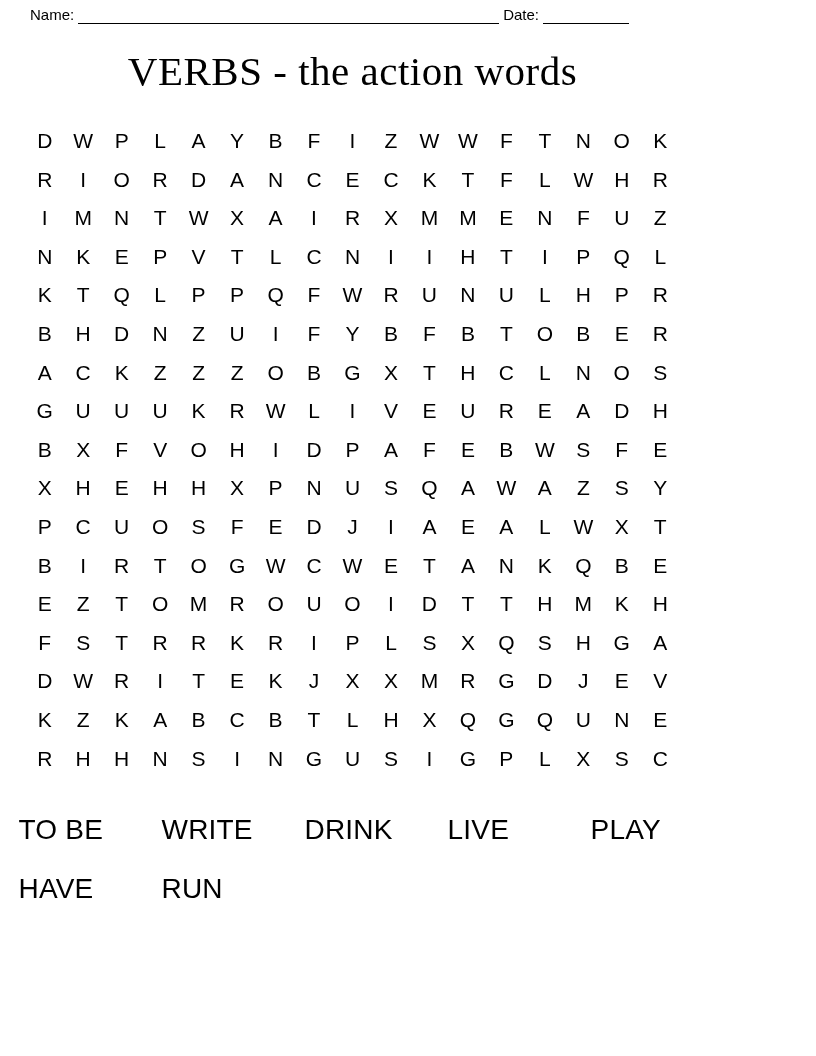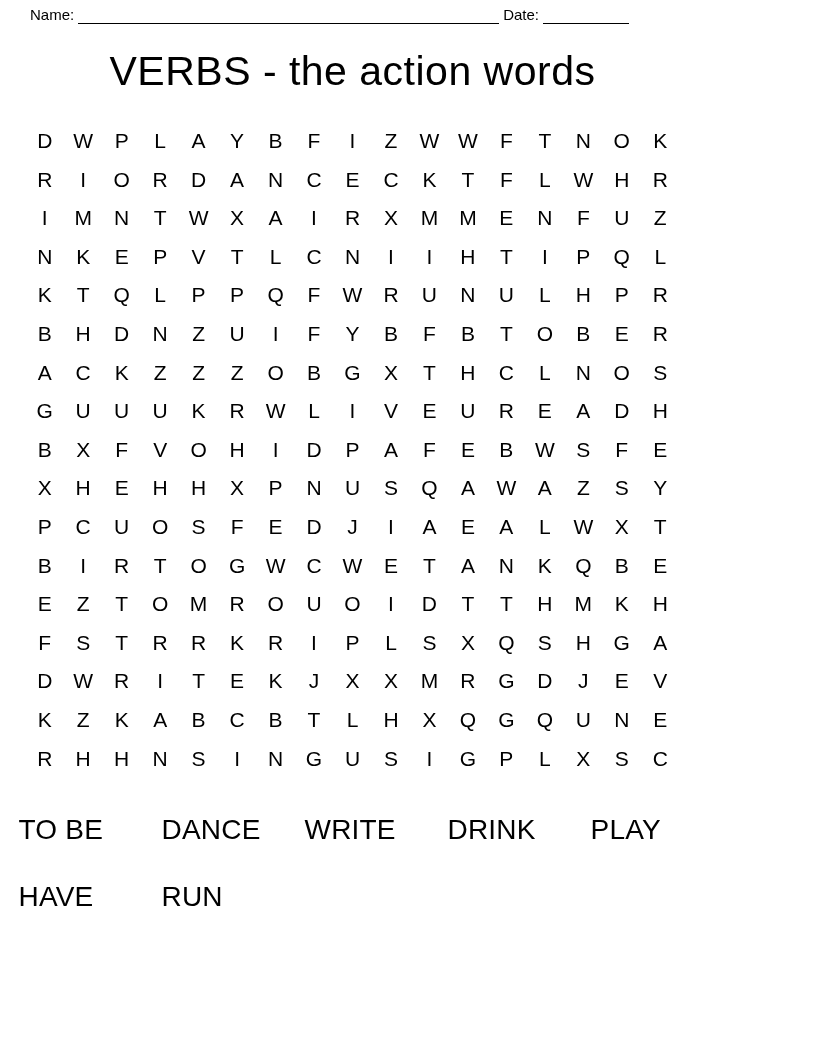--- a/index.html
+++ b/index.html
@@ -50,7 +50,7 @@
     text-align: center;
     font-size: 41px;
     font-weight: normal;
-    font-family: Liberation Sans, sans-serif;
+    font-family: Liberation Serif, serif;
     letter-spacing: 0.5px;
     margin: 22px 0 0 0;
     padding: 0;

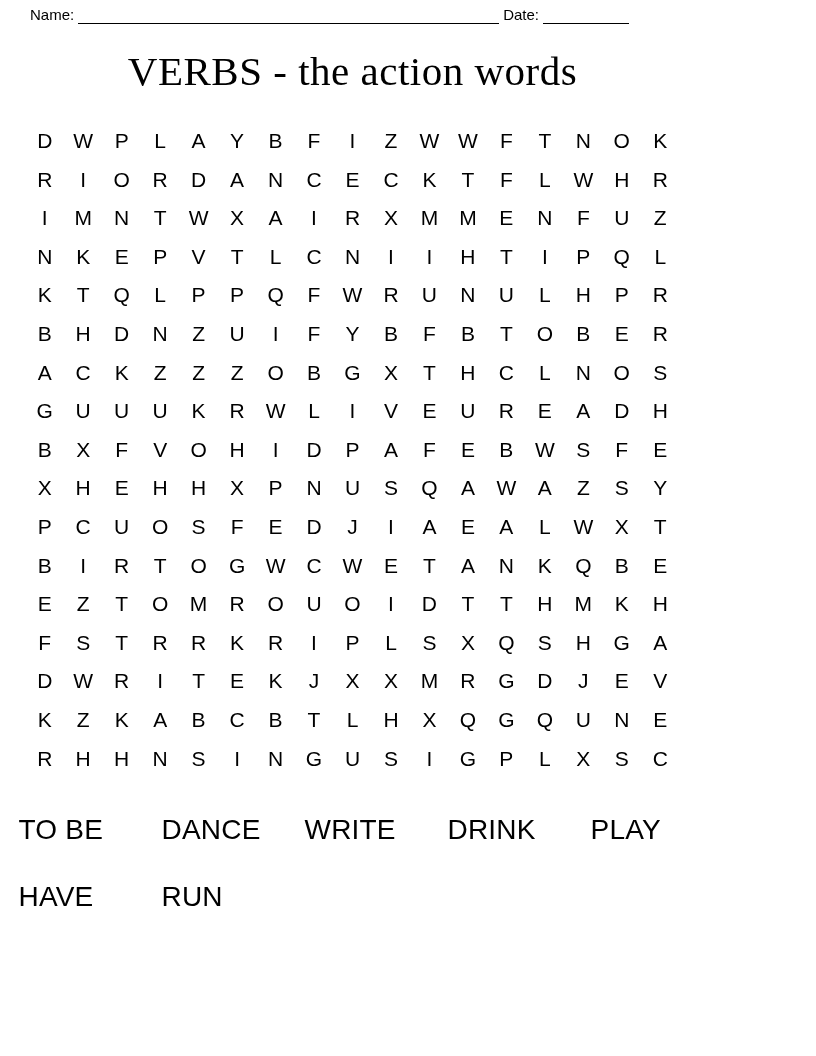--- a/index.html
+++ b/index.html
@@ -80,7 +80,7 @@
     width: 700px;
     display: grid;
     grid-template-columns: 143px 143px 143px 143px 128px;
-    row-gap: 8px;
+    row-gap: 0px;
     padding-left: 16px;
     box-sizing: border-box;
   }

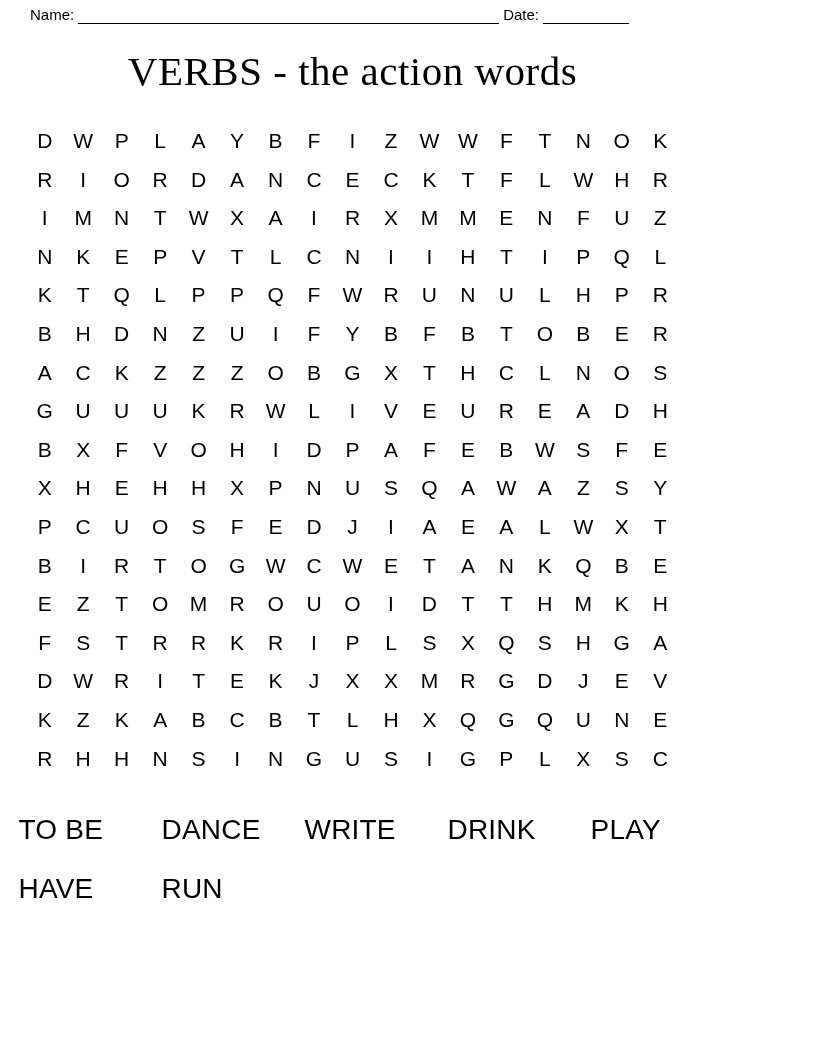--- a/index.html
+++ b/index.html
@@ -401,7 +401,6 @@
 
   <div class="wordlist" id="wordlist">
       <div class="word">TO BE</div>
-      <div class="word">DANCE</div>
       <div class="word">WRITE</div>
       <div class="word">DRINK</div>
       <div class="word">PLAY</div>

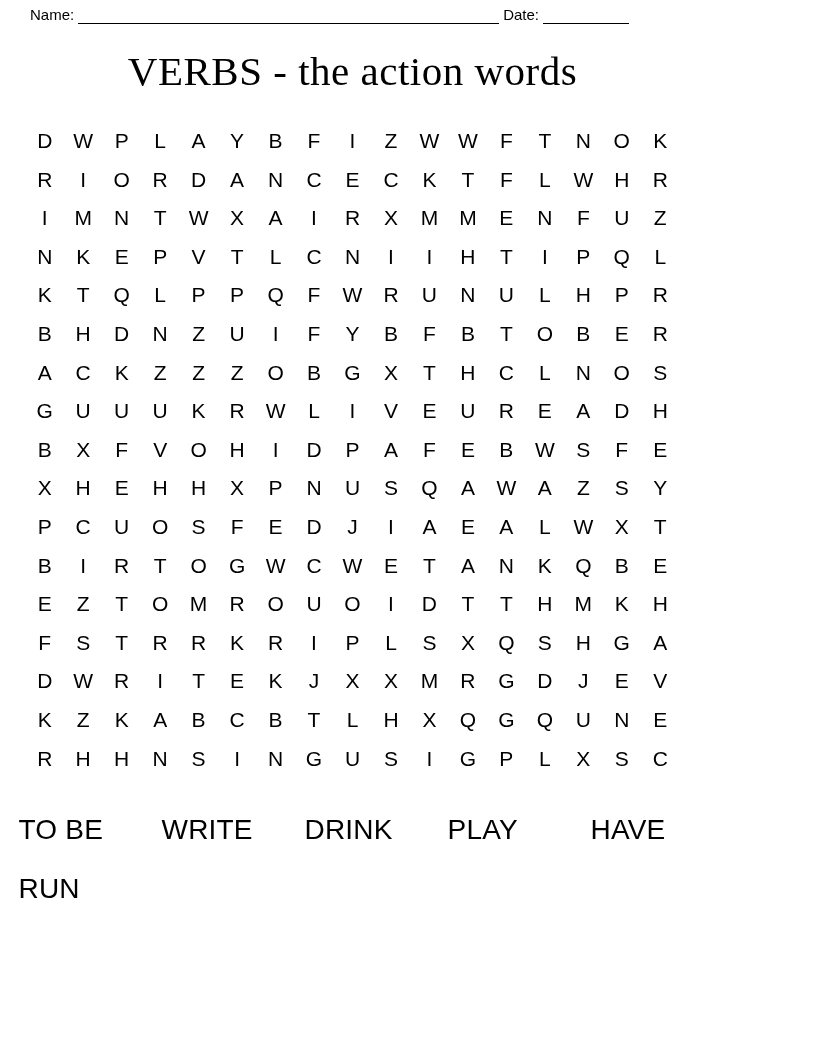--- a/index.html
+++ b/index.html
@@ -403,6 +403,7 @@
       <div class="word">TO BE</div>
       <div class="word">WRITE</div>
       <div class="word">DRINK</div>
+      <div class="word">LIVE</div>
       <div class="word">PLAY</div>
       <div class="word">HAVE</div>
       <div class="word">RUN</div>

